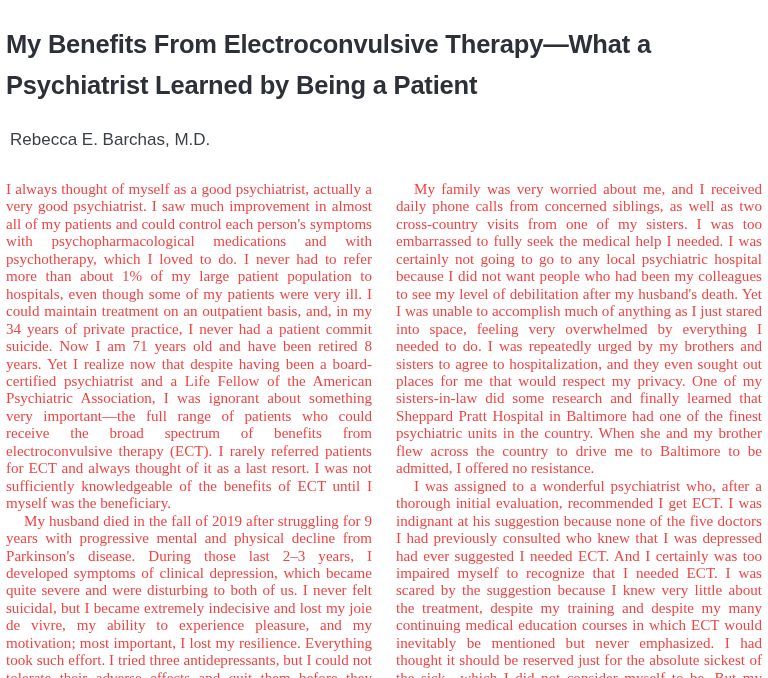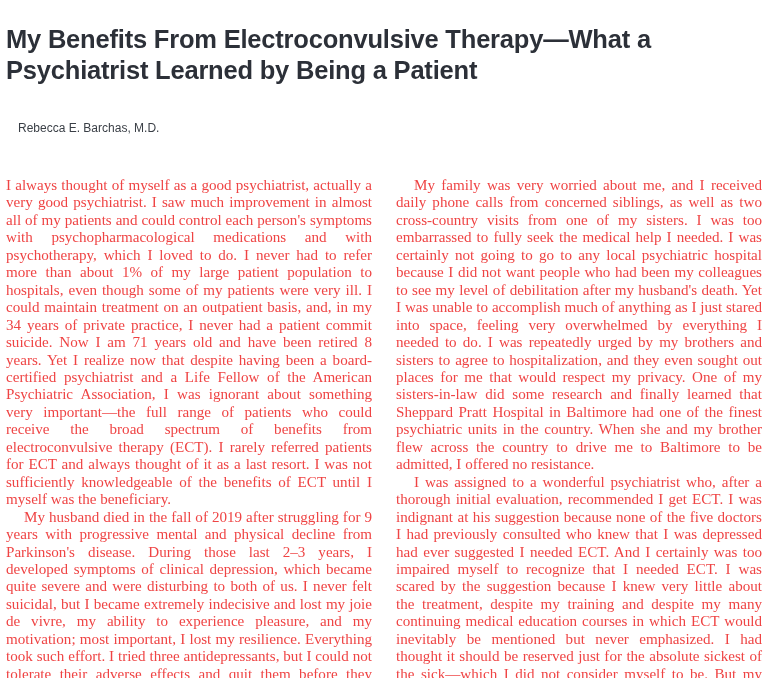--- a/index.html
+++ b/index.html
@@ -20,7 +20,7 @@
     font-family: "Liberation Sans", sans-serif;
     font-weight: bold;
     font-size: 25.5px;
-    line-height: 31px;
+    line-height: 41px;
     color: #2c3038;
     letter-spacing: -0.2px;
     margin: 0;

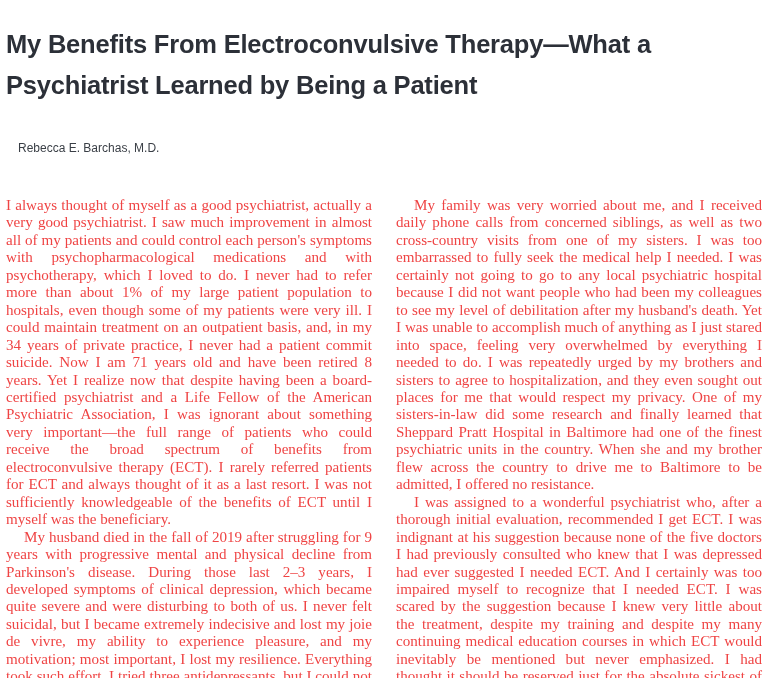--- a/index.html
+++ b/index.html
@@ -29,10 +29,10 @@
   }
   .byline {
     font-family: "Liberation Sans", sans-serif;
-    font-size: 12px;
+    font-size: 17px;
     line-height: 16px;
     color: #3a3f46;
-    margin: 12px;
+    margin: 4px;
     padding-top: 22px;
   }
   .columns {

